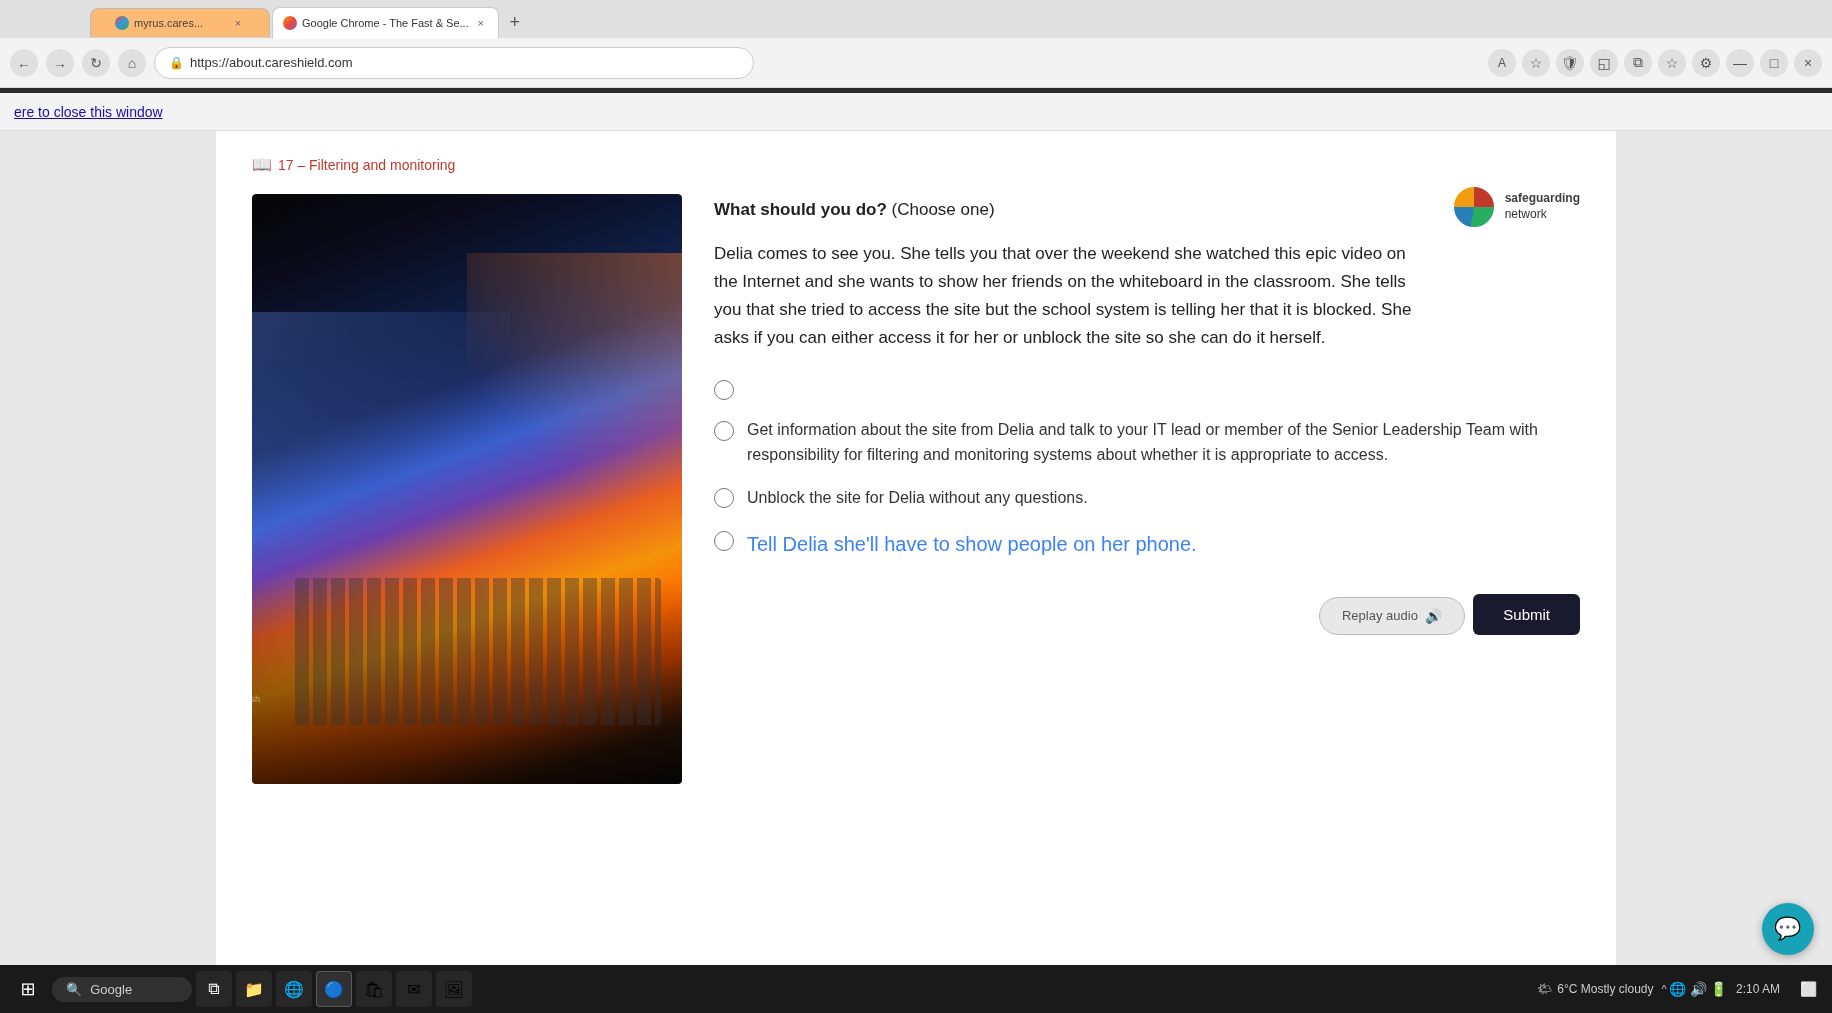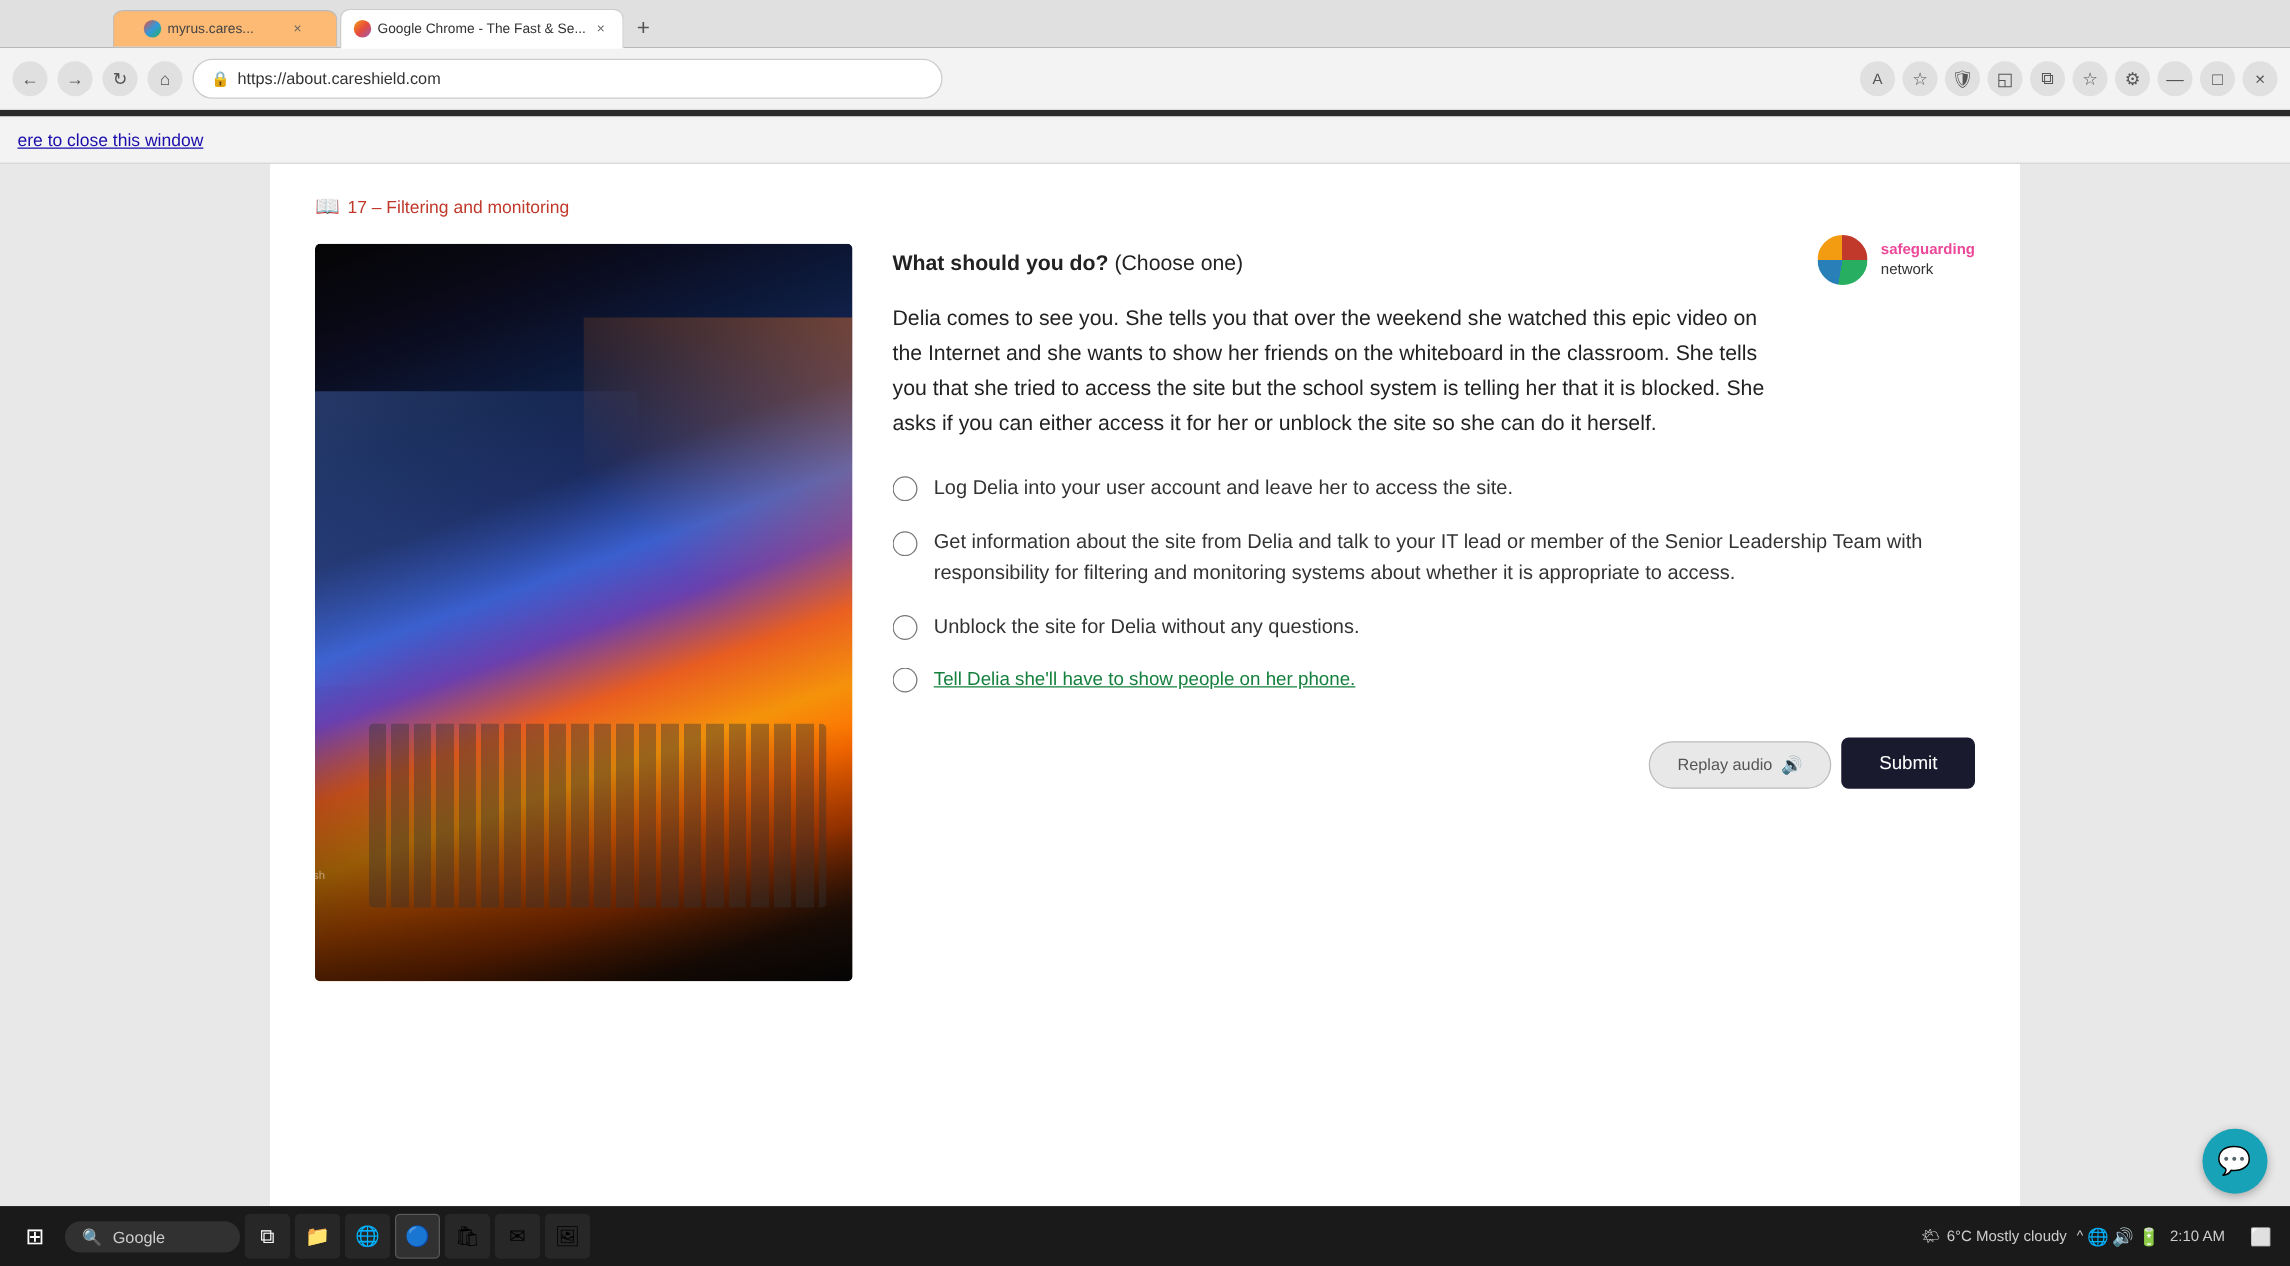--- a/index.html
+++ b/index.html
@@ -145,7 +145,7 @@
         <div style="position:absolute;top:-10px;right:0;display:flex;align-items:center;gap:8px;">
           <div style="width:46px;height:46px;border-radius:50%;background:conic-gradient(#c0392b 0deg 90deg, #27ae60 90deg 190deg, #2980b9 190deg 270deg, #f39c12 270deg 360deg);border:3px solid white;flex-shrink:0;"></div>
           <div style="text-align:left;">
-            <div style="font-size:12px;color:#ec4899;line-height:1.3;font-weight:600;">safeguarding</div>
+            <div style="font-size:12px;color:#404040;line-height:1.3;font-weight:600;">safeguarding</div>
             <div style="font-size:12px;color:#333;line-height:1.3;">network</div>
           </div>
         </div>

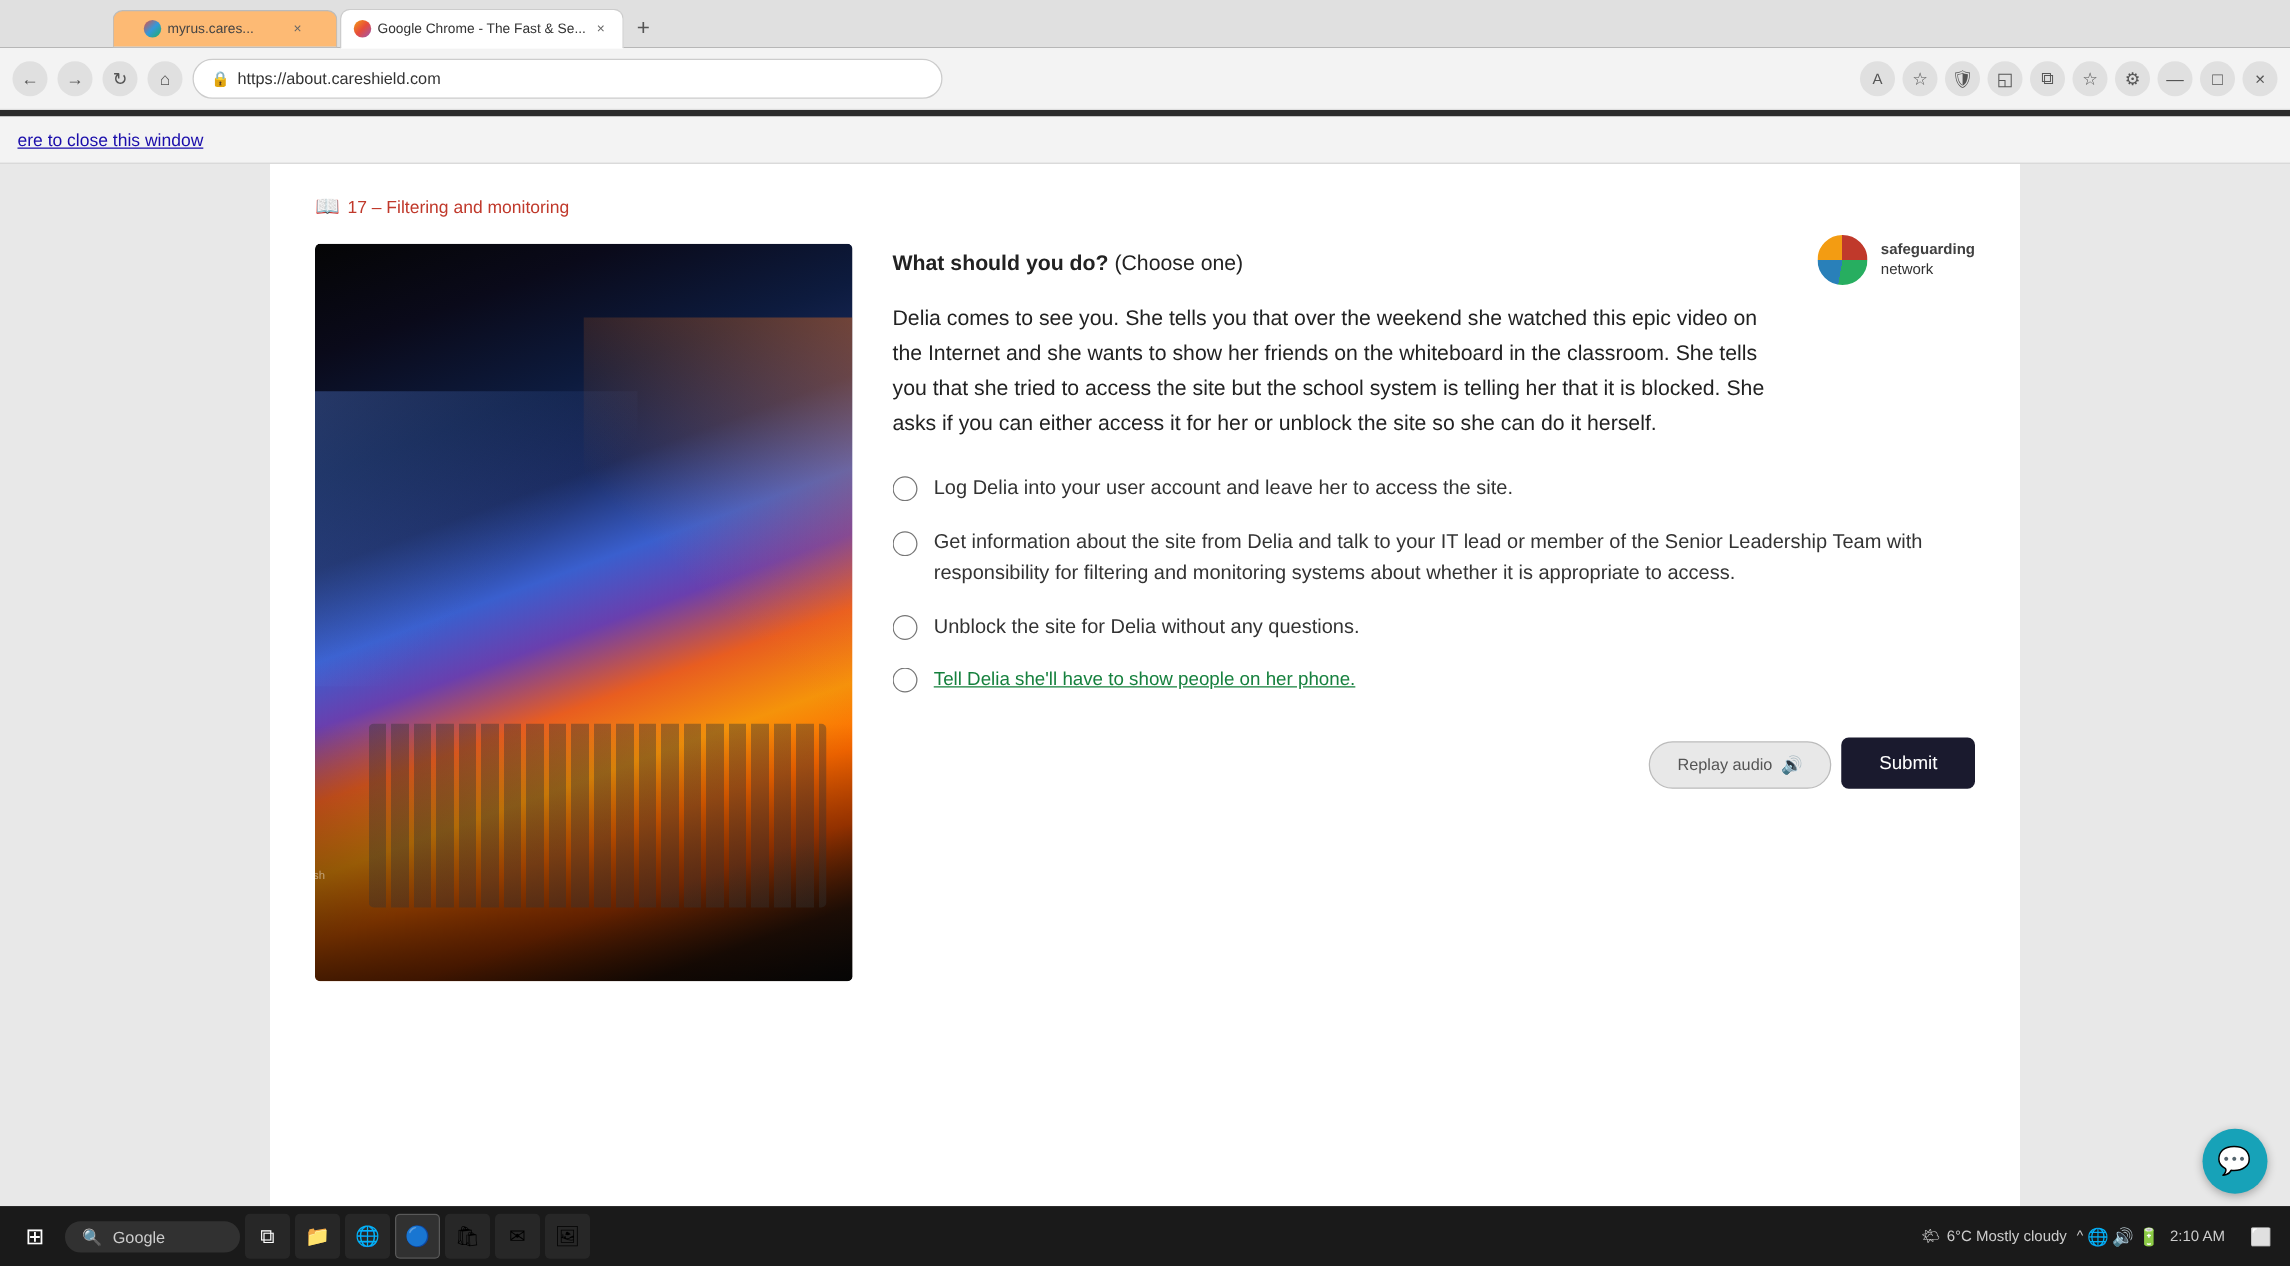--- a/index.html
+++ b/index.html
@@ -162,7 +162,6 @@
 
           <label style="display:flex;align-items:flex-start;gap:13px;cursor:pointer;">
             <input type="radio" name="quiz" style="width: 20px; height: 20px; border-radius: 50%; border: 2px solid rgb(153, 153, 153); background: white; flex-shrink: 0; margin-top: 2px; cursor: pointer; accent-color: rgb(52, 152, 219);">
-            <span style="font-size:16px;color:#333;line-height:1.55;">Log Delia into your user account and leave her to access the site.</span>
           </label>
 
           <label style="display:flex;align-items:flex-start;gap:13px;cursor:pointer;">

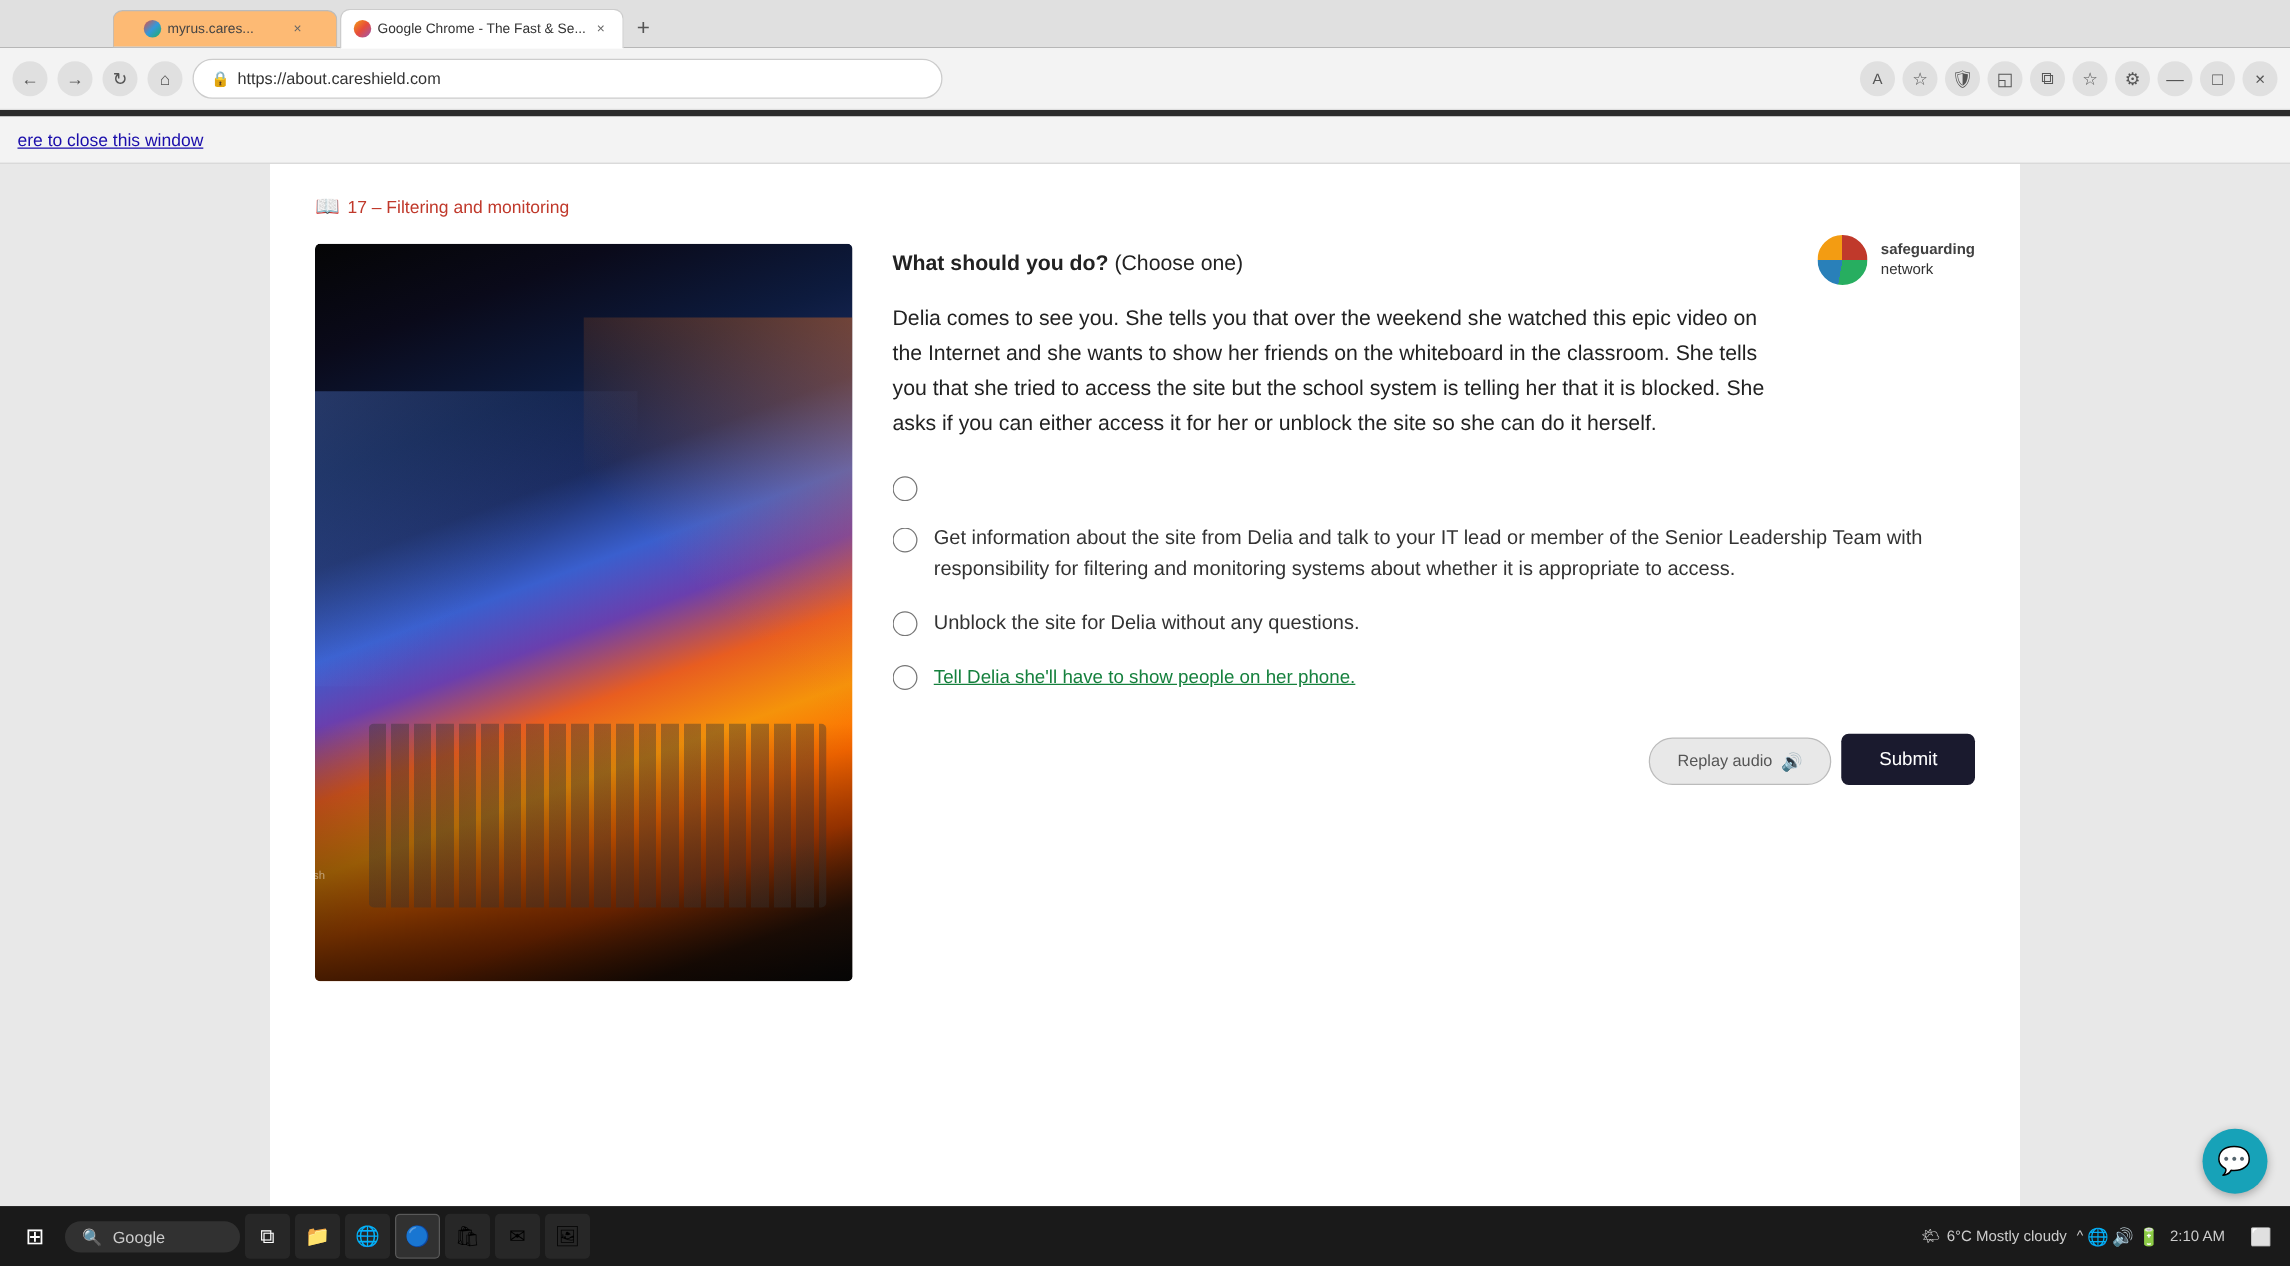--- a/index.html
+++ b/index.html
@@ -176,7 +176,7 @@
 
           <label style="display:flex;align-items:flex-start;gap:13px;cursor:pointer;">
             <input type="radio" name="quiz" style="width: 20px; height: 20px; border-radius: 50%; border: 2px solid rgb(153, 153, 153); background: white; flex-shrink: 0; margin-top: 2px; cursor: pointer; accent-color: rgb(52, 152, 219);">
-            <span style="font-size:15px;color:#15803d;line-height:1.55;text-decoration:underline;">Tell Delia she'll have to show people on her phone.</span>
+            <span style="font-size:20px;color:#3b82f6;line-height:1.55;">Tell Delia she'll have to show people on her phone.</span>
           </label>
 
         </div>

